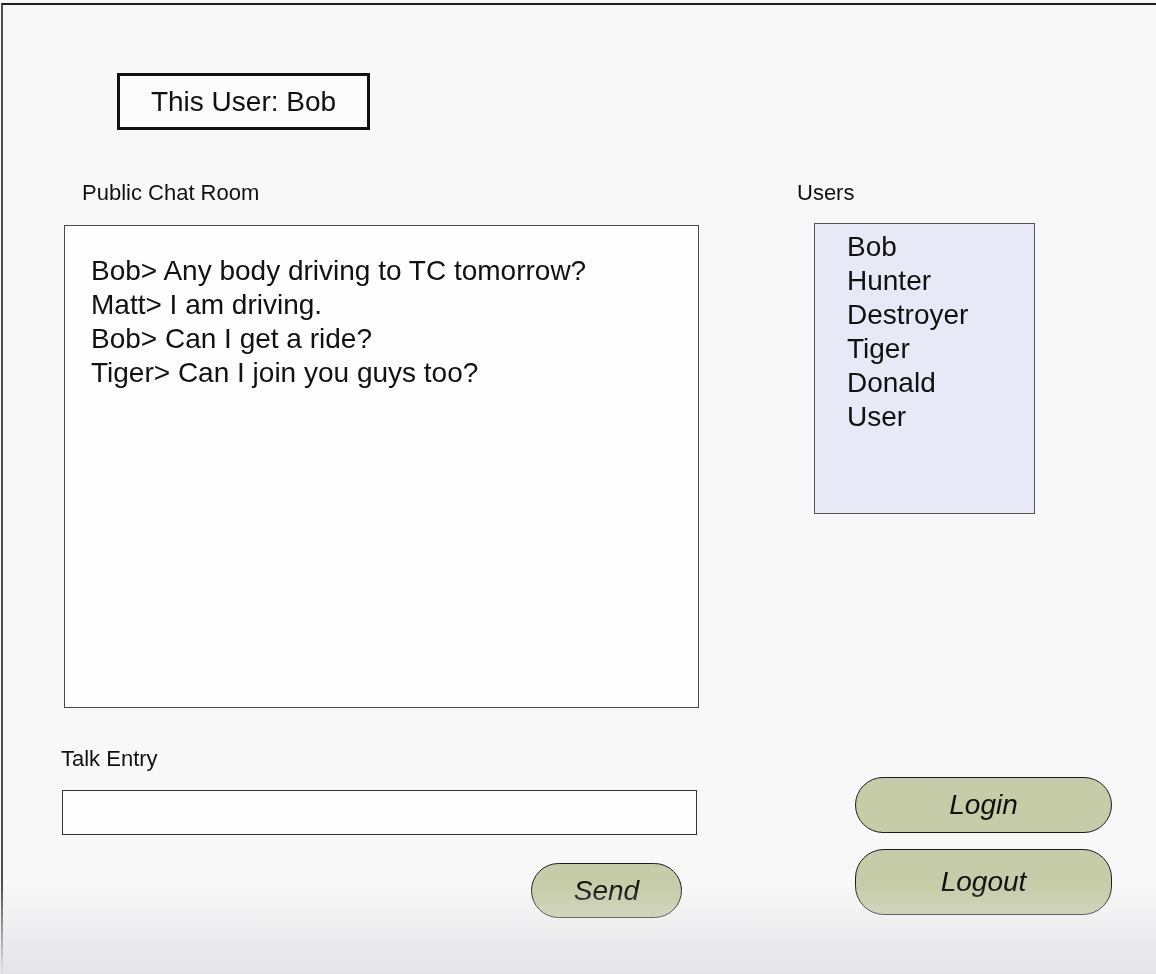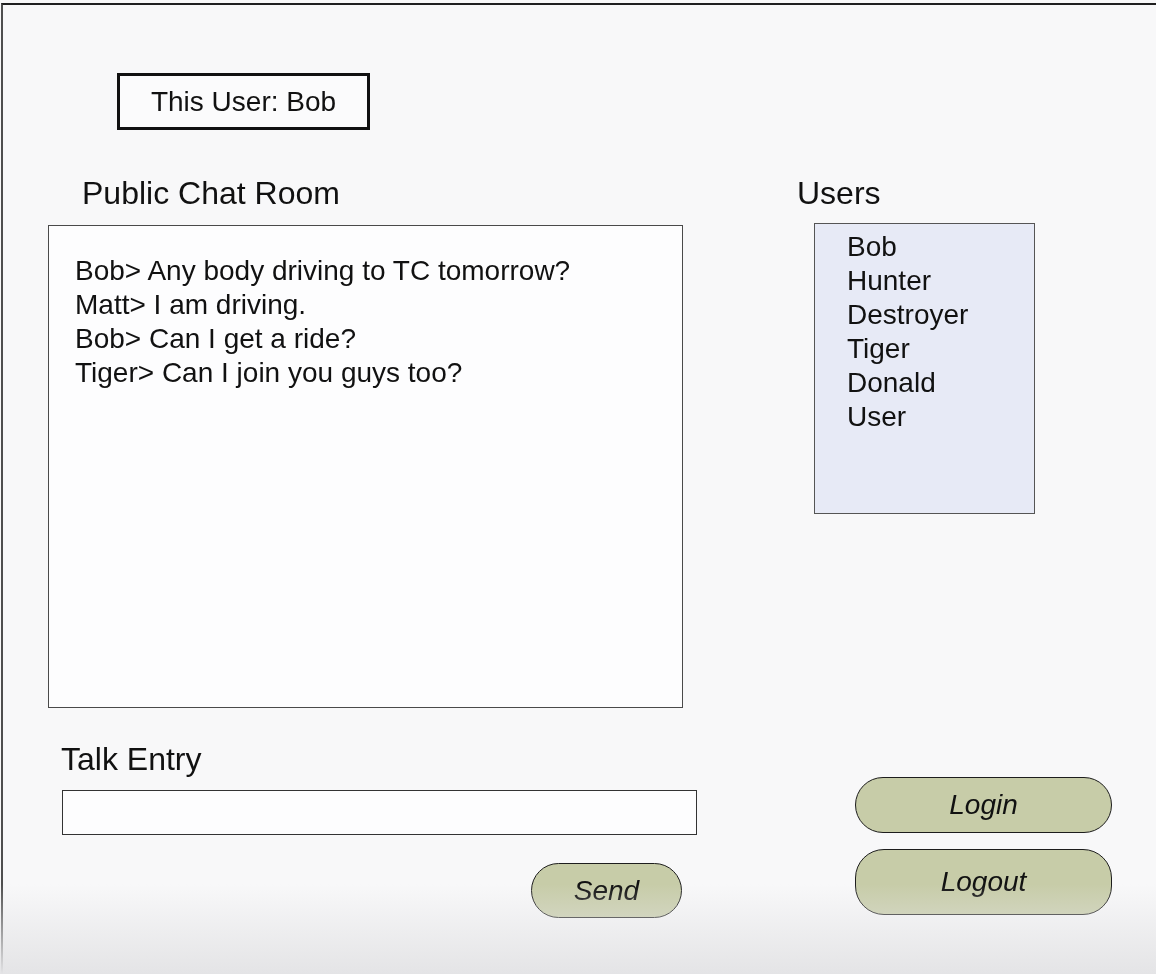--- a/index.html
+++ b/index.html
@@ -32,7 +32,7 @@
   }
   .section-label {
     position: absolute;
-    font-size: 32px; line-height: 34px;
+    font-size: 22px; line-height: 34px;
     white-space: nowrap;
   }
   .chat-label  { left: 82px;  top: 176px; }

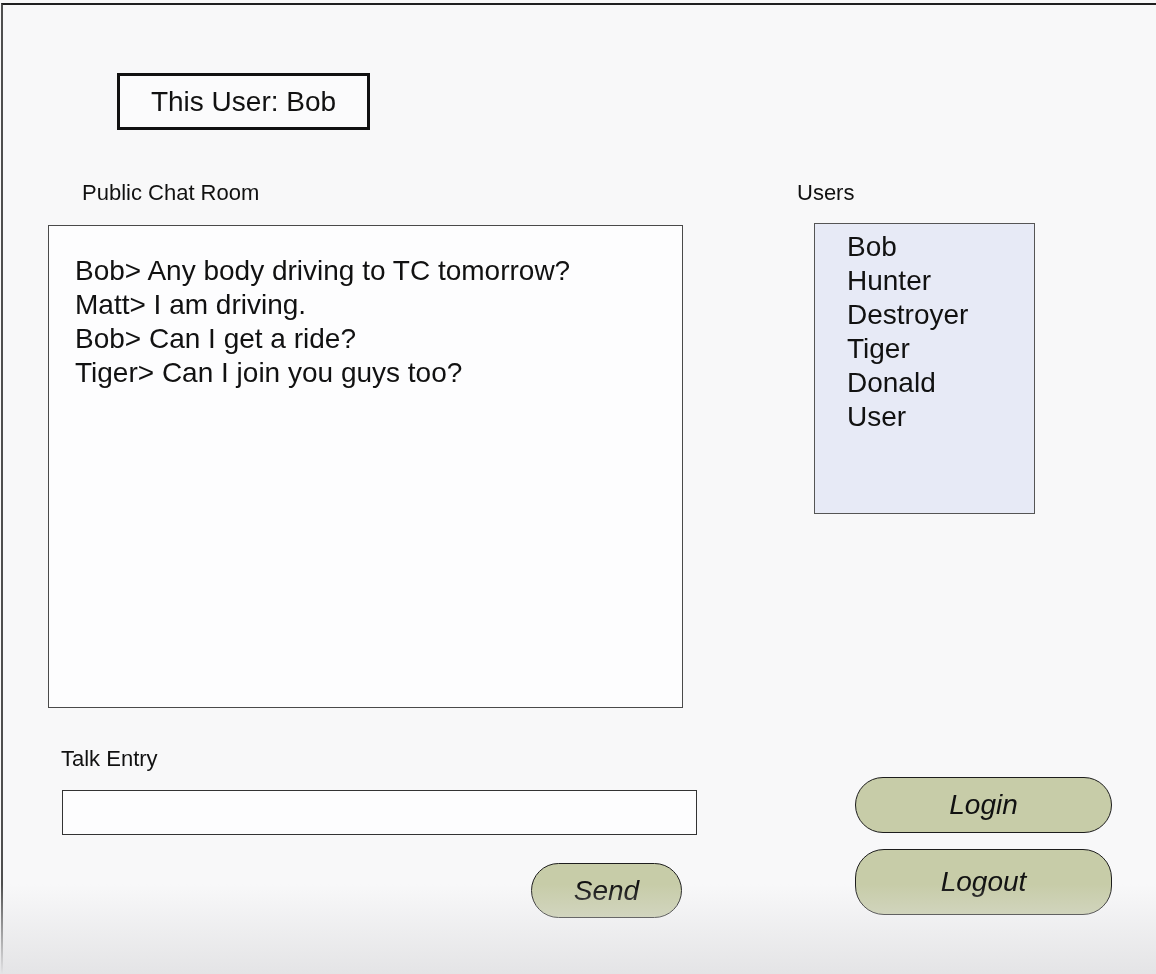--- a/index.html
+++ b/index.html
@@ -39,7 +39,7 @@
   .users-label { left: 797px; top: 176px; }
   .talk-label  { left: 61px;  top: 742px; }
   .chat-box {
-    position: absolute; left: 48px; top: 225px; width: 635px; height: 483px;
+    position: absolute; left: 64px; top: 225px; width: 635px; height: 483px;
     border: 1.5px solid #4a4a4a;
     background: #fdfdfe;
     padding: 28px 20px 0 26px;

